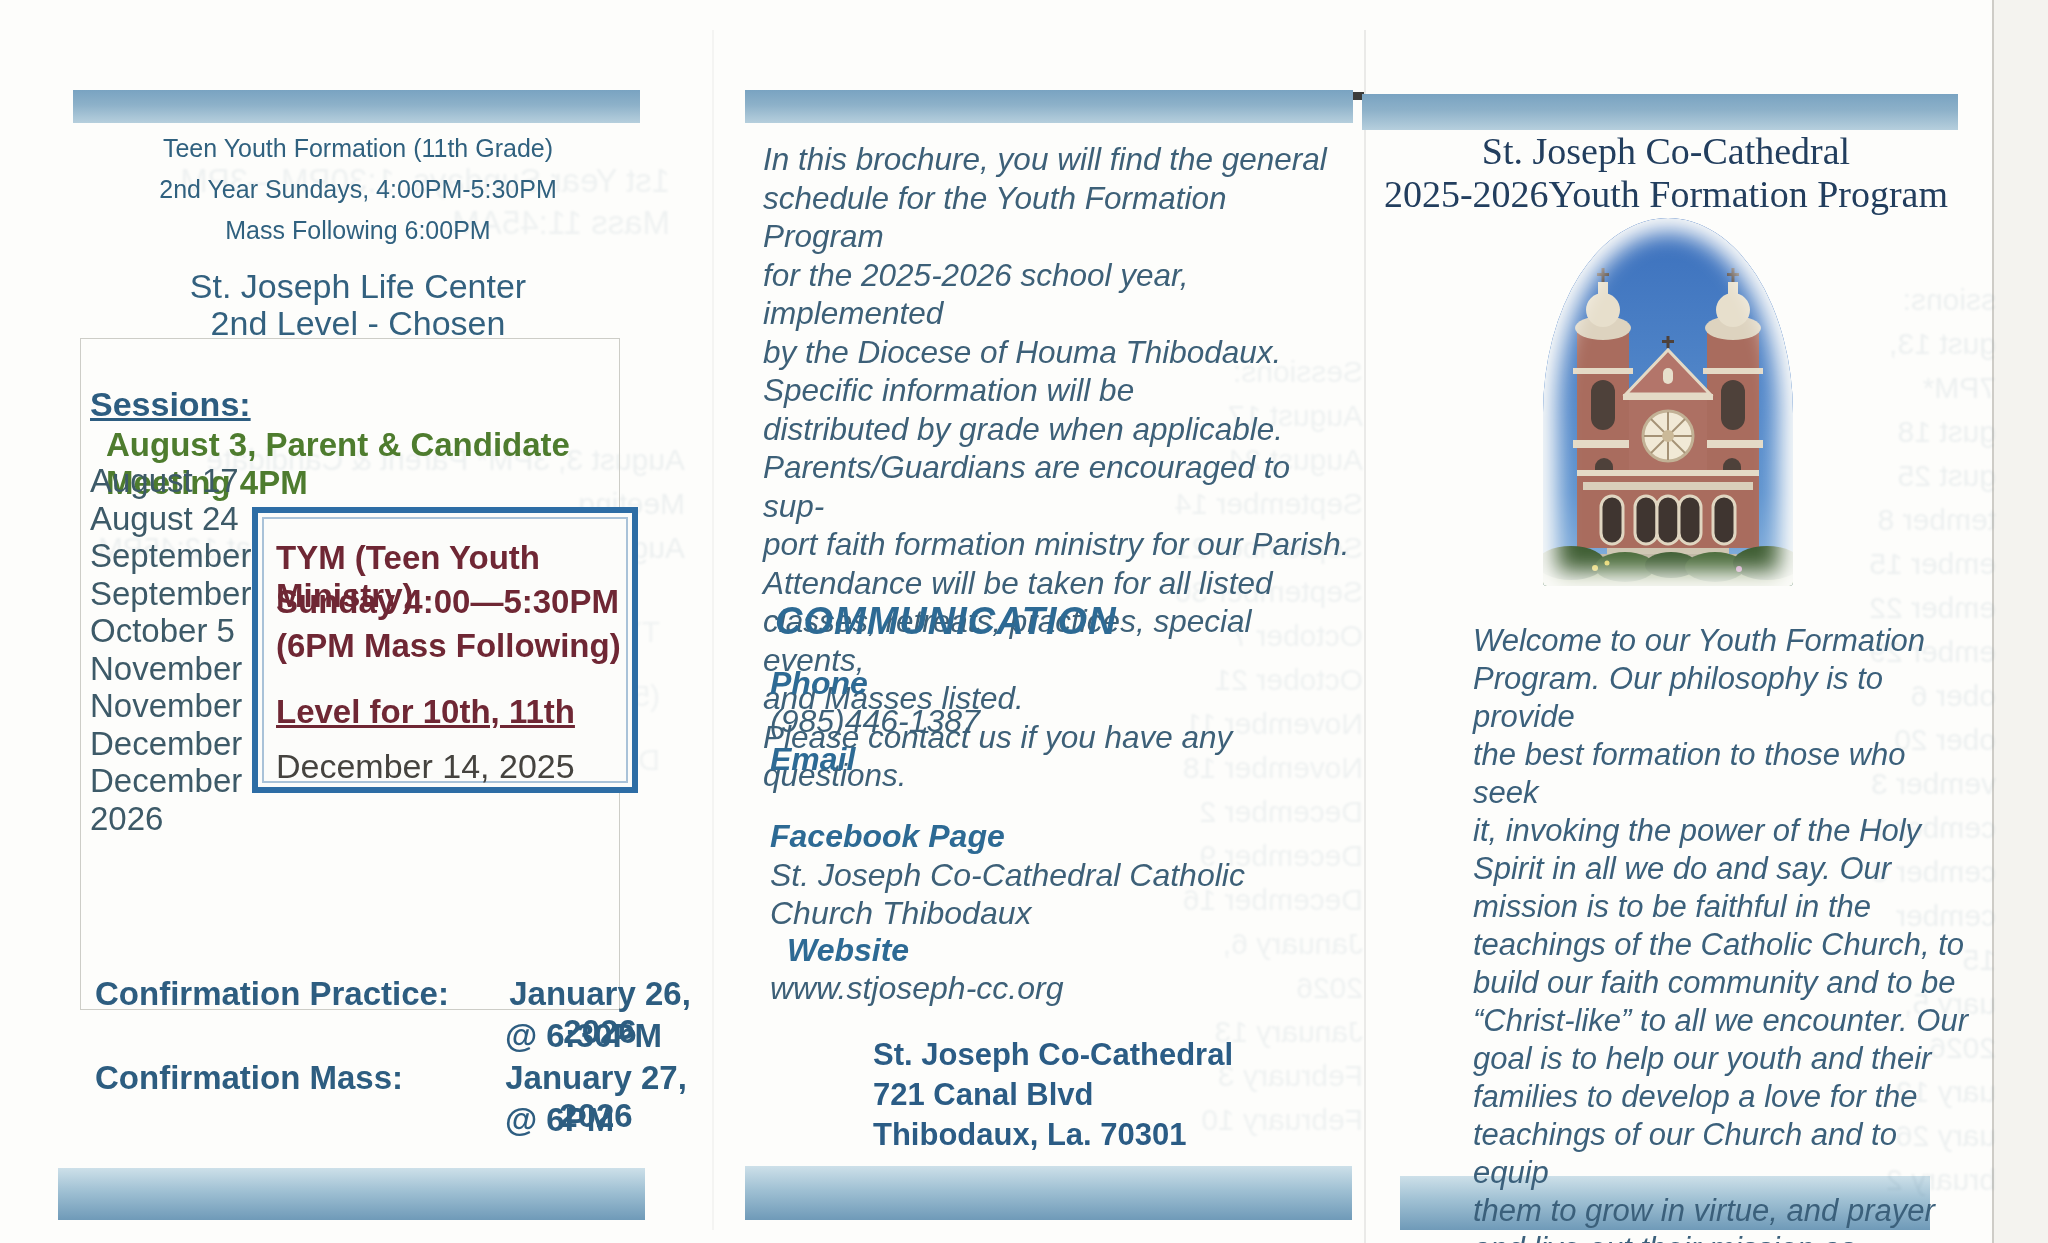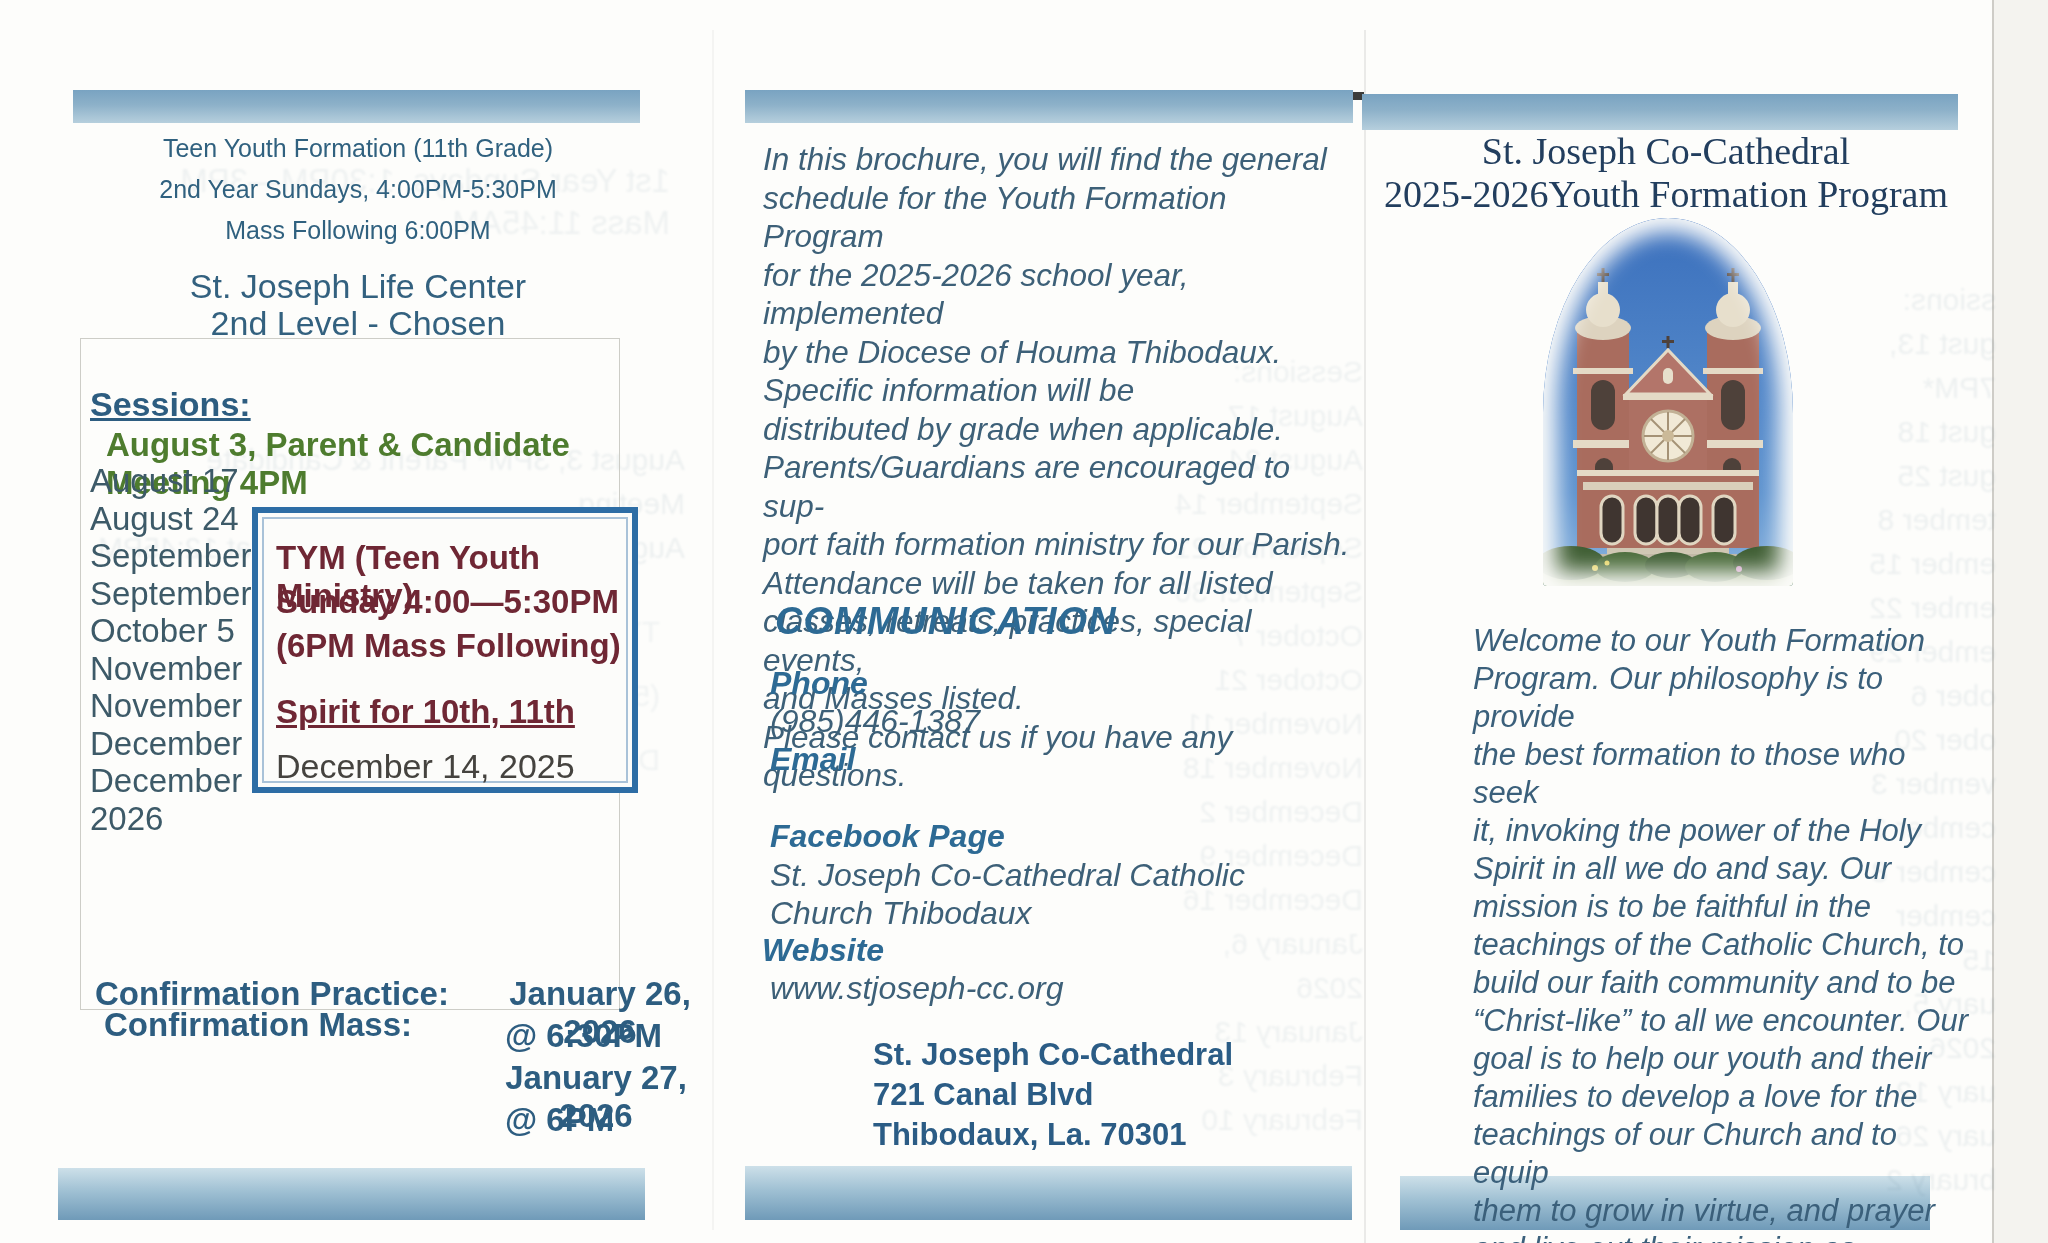--- a/index.html
+++ b/index.html
@@ -99,7 +99,7 @@
       <div class="abs tym-title" style="left:18px;top:26px;">TYM (Teen Youth Ministry)</div>
       <div class="abs tym-line" style="left:18px;top:70px;">Sunday 4:00—5:30PM</div>
       <div class="abs tym-line" style="left:18px;top:114px;">(6PM Mass Following)</div>
-      <div class="abs tym-dates-label" style="left:18px;top:180px;">Spirit for 10th, 11th</div>
+      <div class="abs tym-dates-label" style="left:18px;top:180px;">Level for 10th, 11th</div>
       <div class="abs tym-date" style="left:18px;top:222px;margin-top:12px;">December 14, 2025</div>
     </div>
 

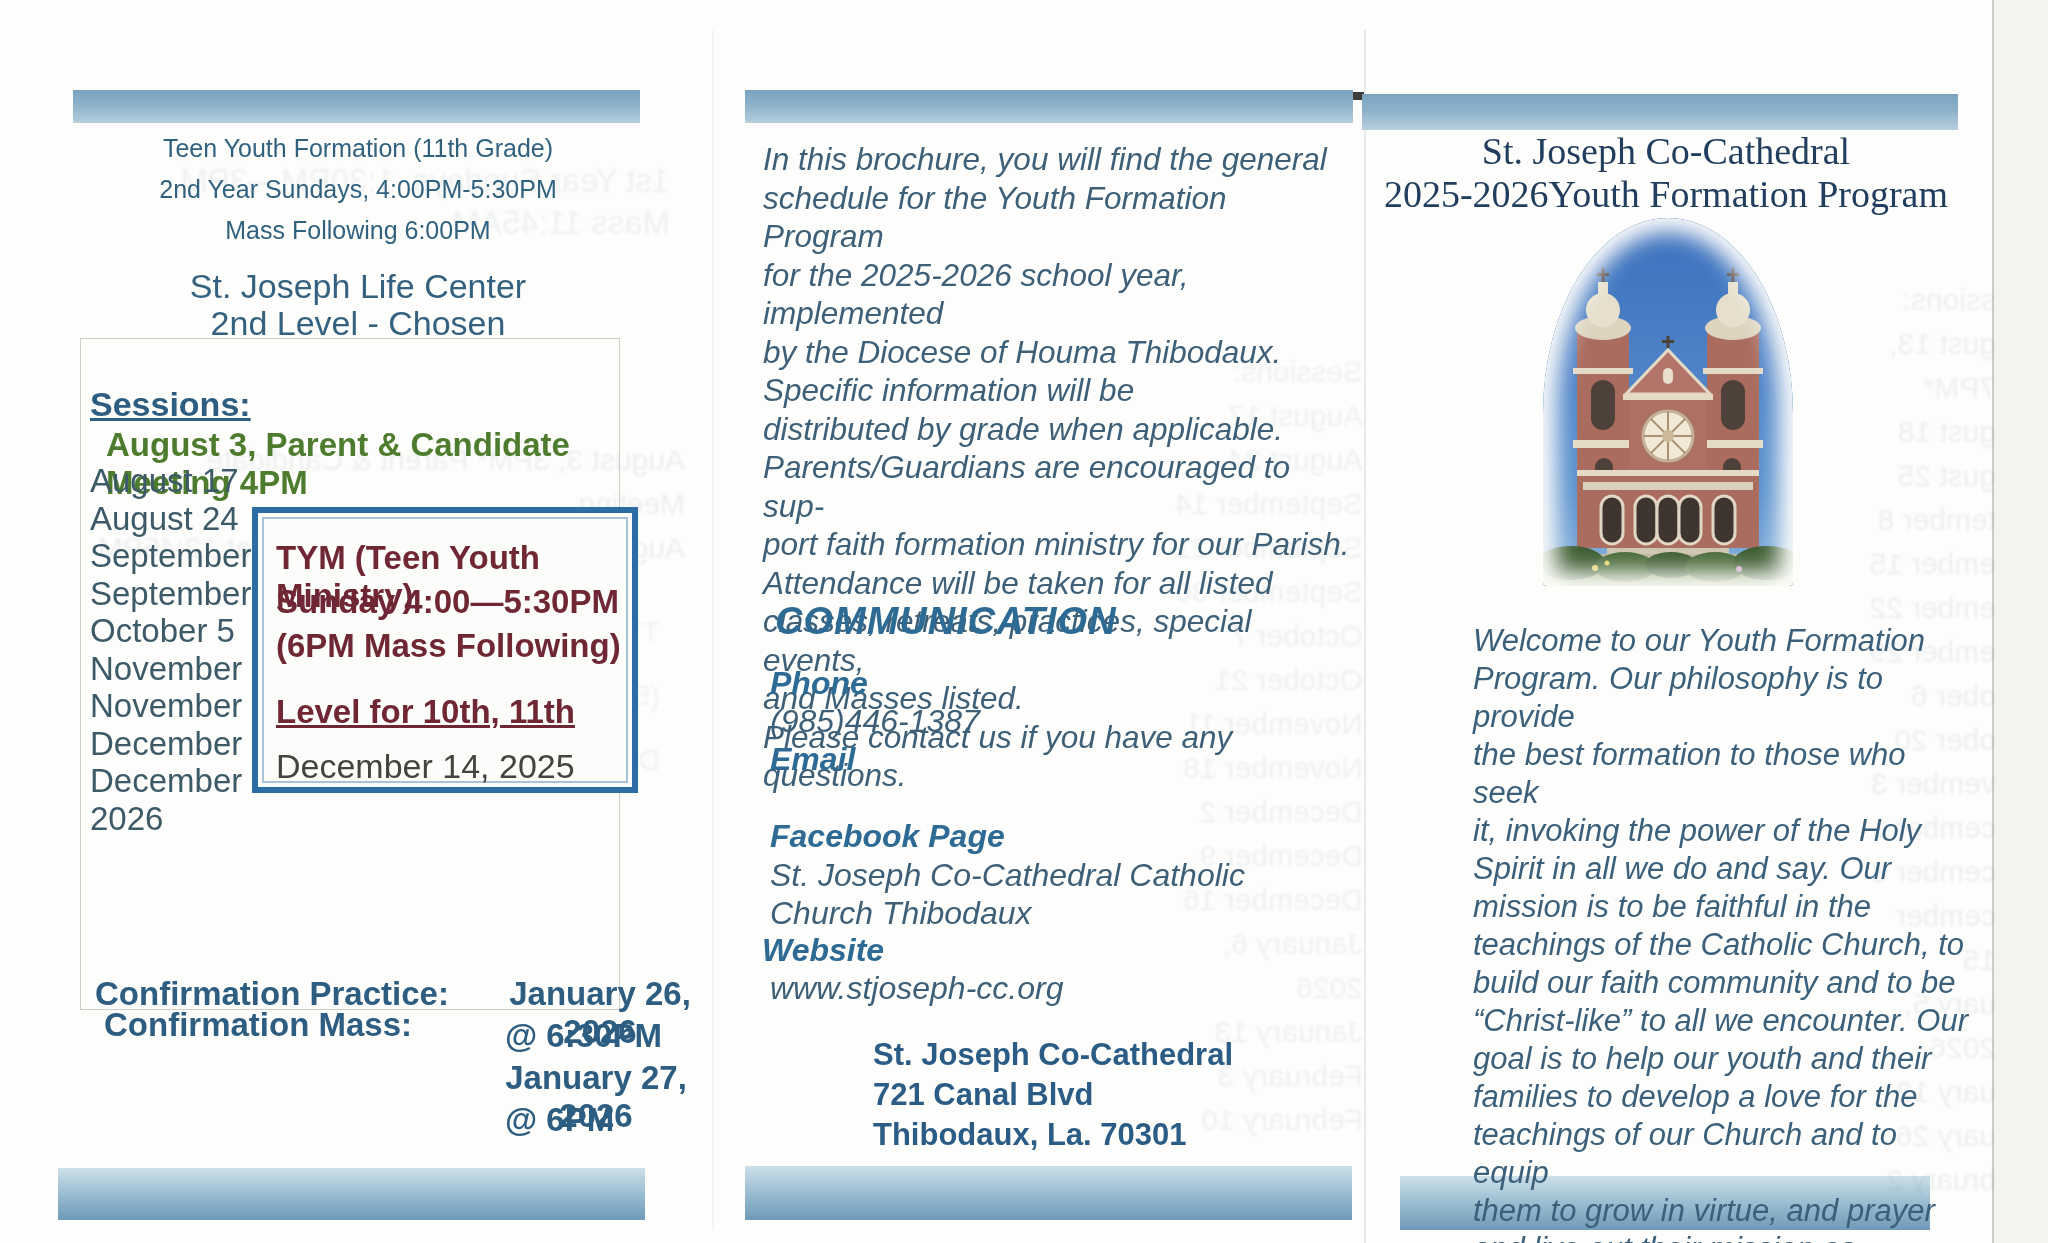--- a/index.html
+++ b/index.html
@@ -156,7 +156,7 @@
     <div class="abs contact-label" style="left:57px;top:758px;">Facebook Page</div>
     <div class="abs contact-value preline" style="left:57px;top:796px;width:560px;line-height:38px;">St. Joseph Co-Cathedral Catholic
 Church Thibodaux</div>
-    <div class="abs contact-label" style="left:49px;top:872px;">Website</div>
+    <div class="abs contact-label" style="left:74px;top:872px;">Website</div>
     <div class="abs contact-value" style="left:57px;top:910px;">www.stjoseph-cc.org</div>
 
     <div class="abs" style="left:160px;top:975px;width:460px;">

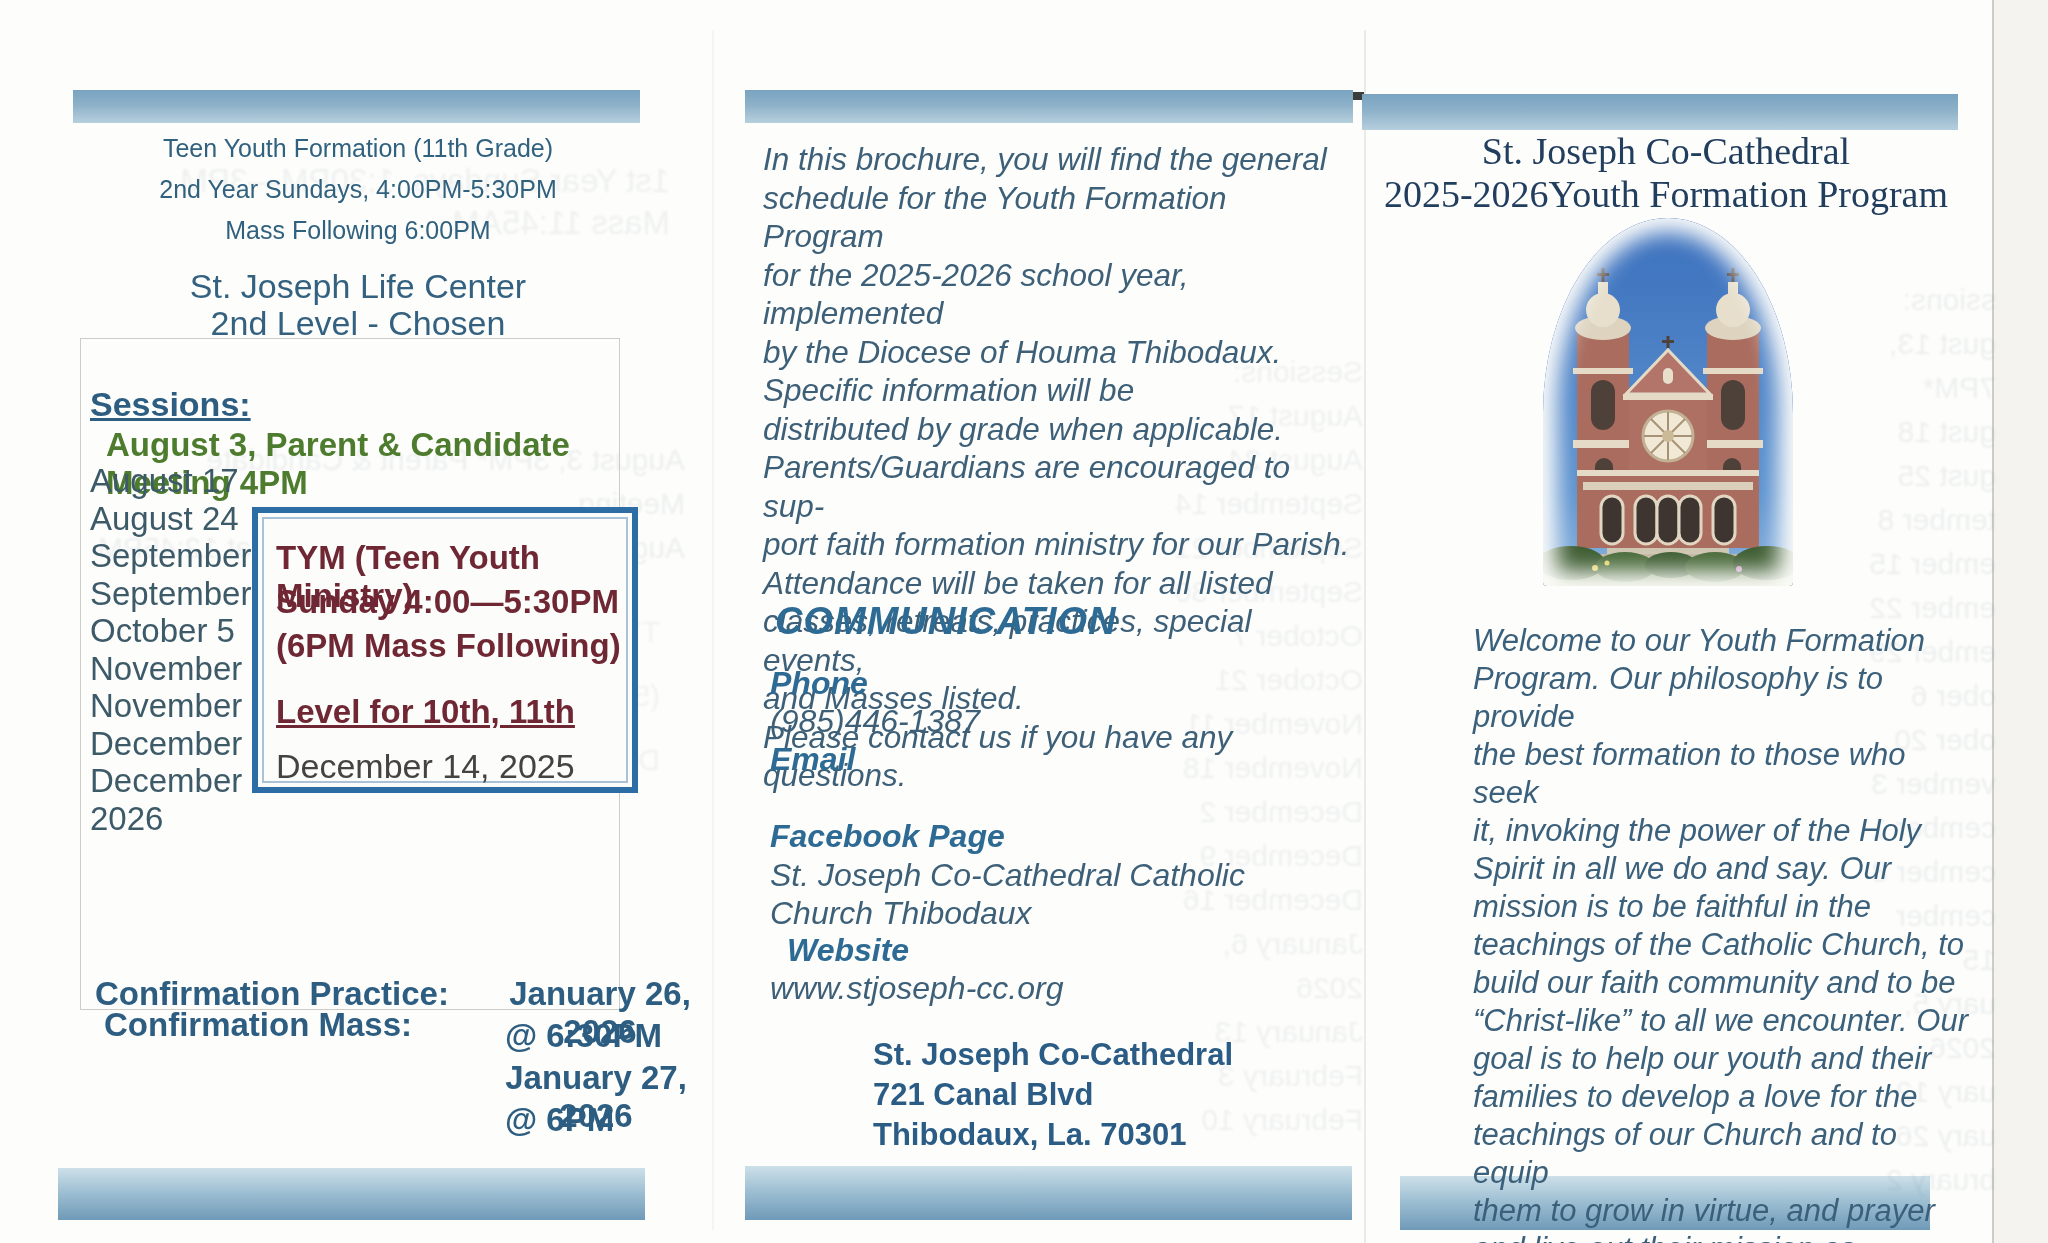--- a/index.html
+++ b/index.html
@@ -106,7 +106,7 @@
     <div class="abs confirm" style="left:55px;top:915px;">Confirmation Practice:</div>
     <div class="abs confirm" style="left:460px;top:915px;">January 26, 2026</div>
     <div class="abs confirm" style="left:465px;top:957px;">@ 6:30PM</div>
-    <div class="abs confirm" style="left:55px;top:946px;margin-left:9px;">Confirmation Mass:</div>
+    <div class="abs confirm" style="left:55px;top:999px;">Confirmation Mass:</div>
     <div class="abs confirm" style="left:452px;top:999px;">January 27, 2026</div>
     <div class="abs confirm" style="left:465px;top:1041px;">@ 6PM</div>
   </div>

